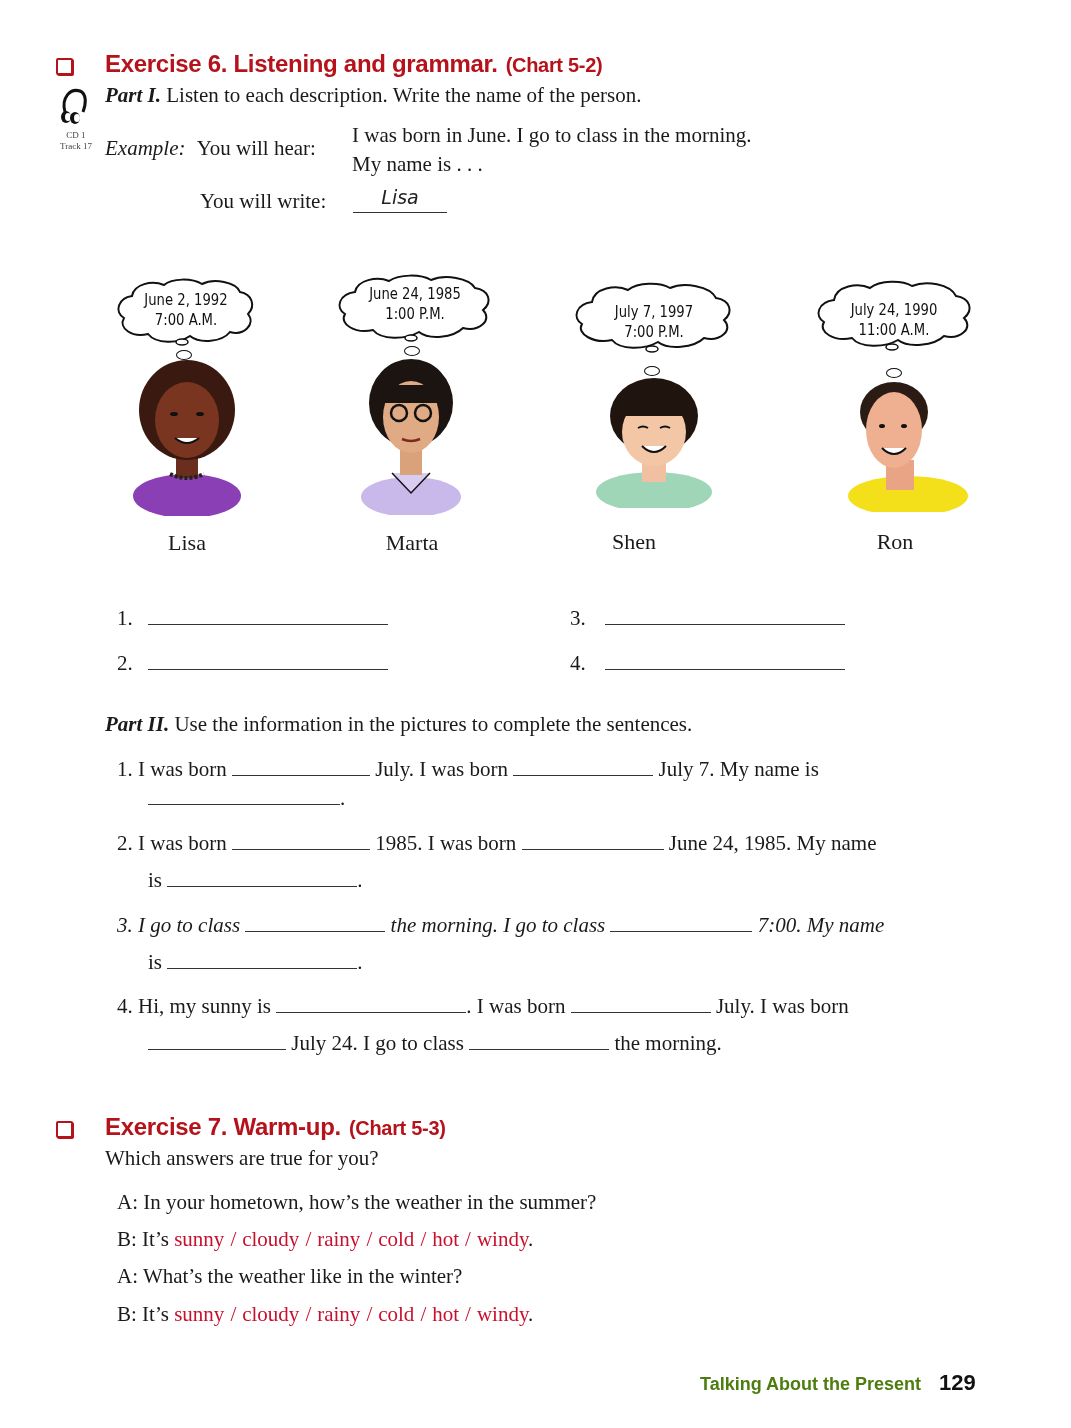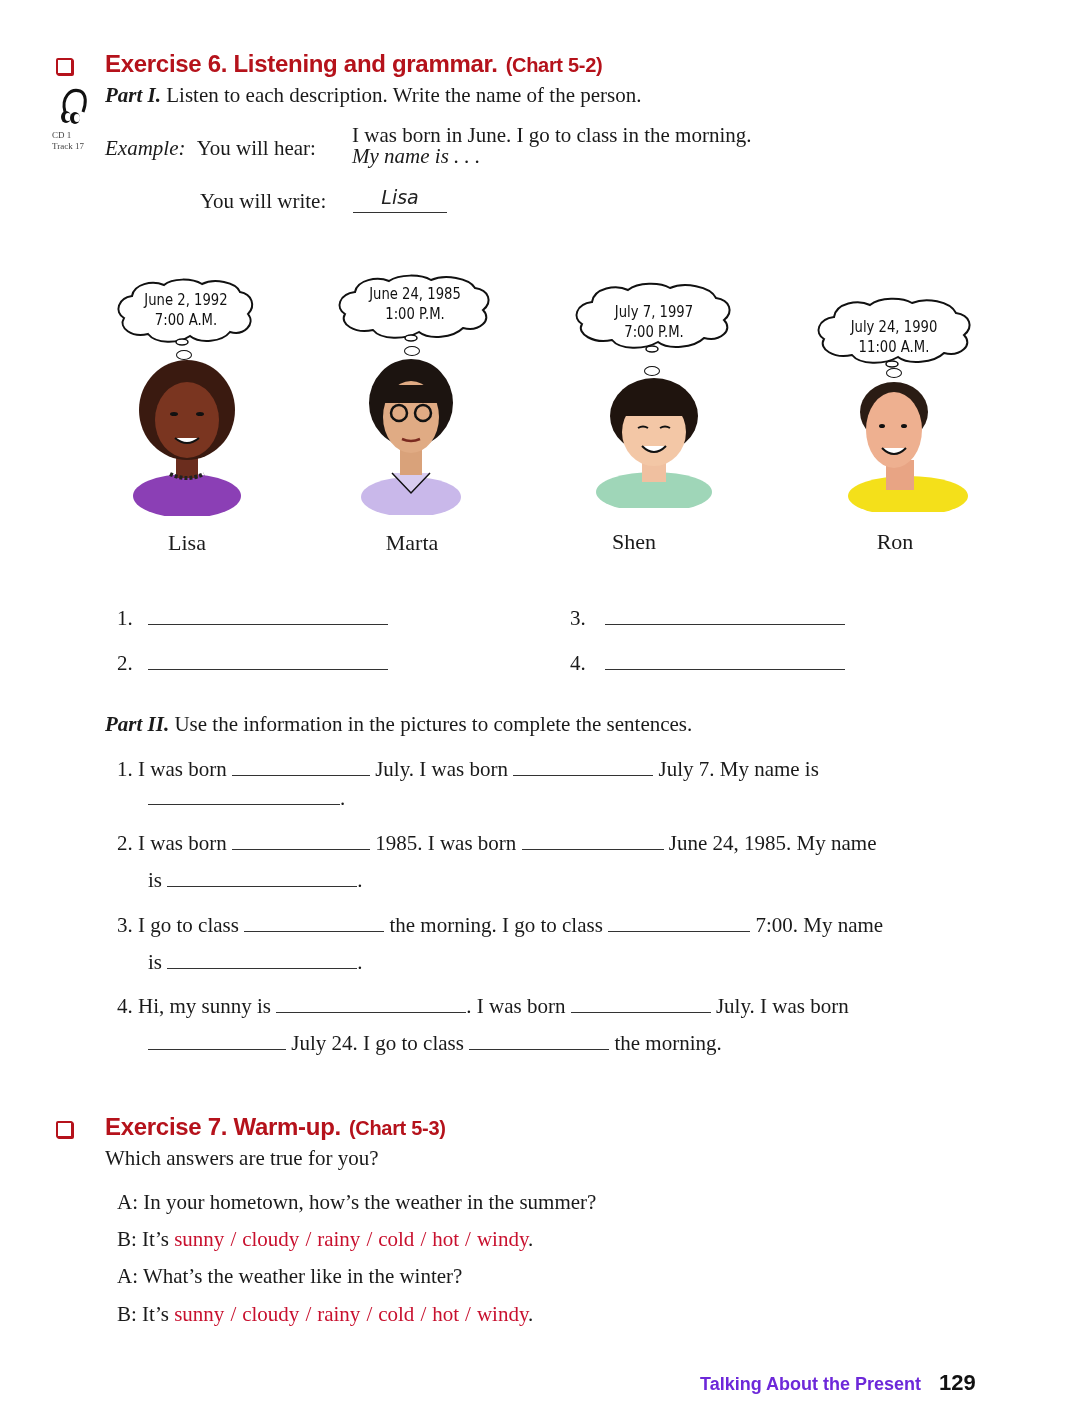--- a/index.html
+++ b/index.html
@@ -12,7 +12,7 @@
   .bi { font-weight: bold; font-style: italic; }
   .it { font-style: italic; }
   .blank { display: inline-block; border-bottom: 1.2px solid #333; vertical-align: baseline; height: 1px; }
-  .cd-label { font-family: "Liberation Serif", serif; font-size: 9px; color: #444; text-align: left; line-height: 11px; }
+  .cd-label { font-family: "Liberation Serif", serif; font-size: 9px; color: #444; text-align: center; line-height: 11px; }
   .cloud { position: absolute; }
   .cloud-text { position: absolute; width: 100%; text-align: center; font-family: "DejaVu Sans", sans-serif; font-size: 15px; line-height: 20px; color: #111; transform: scaleX(0.88); }
   .name-label { position: absolute; font-family: "Liberation Serif", serif; font-size: 22px; text-align: center; width: 120px; }

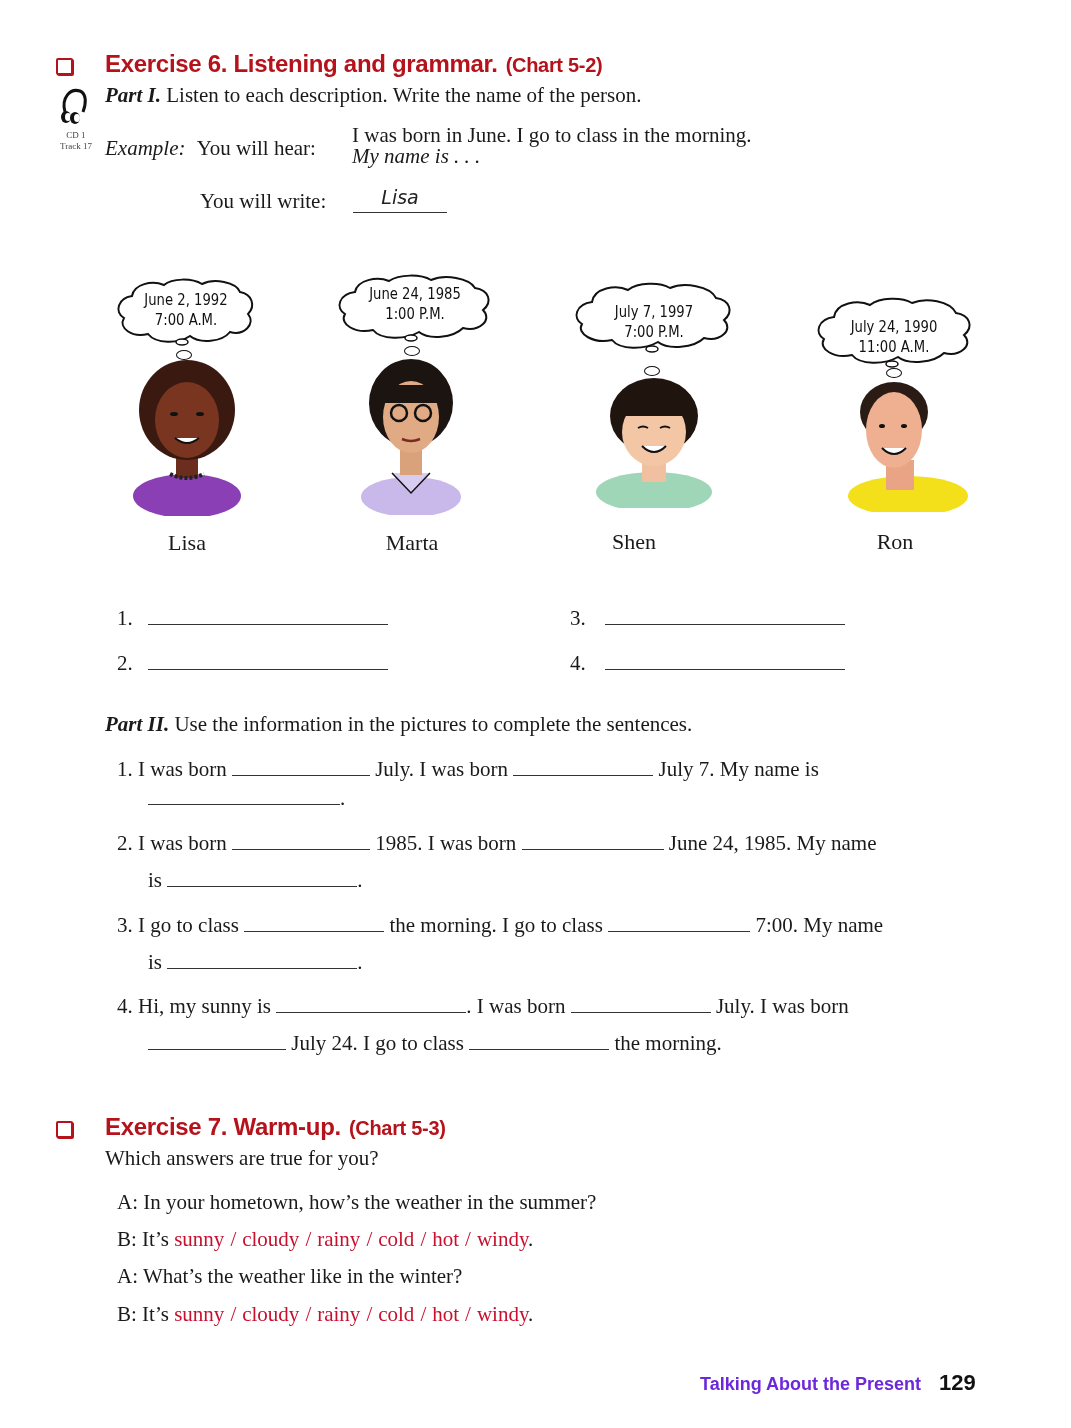--- a/index.html
+++ b/index.html
@@ -54,7 +54,7 @@
   <span style="margin-left:6px;">You will hear:</span>
 </div>
 <div class="abs serif" style="left:352px; top:123px;">I was born in June.  I go to class in the morning.</div>
-<div class="abs serif" style="left:352px; top:144px;font-style:italic;">My name is . . .</div>
+<div class="abs serif" style="left:352px; top:152px;">My name is . . .</div>
 
 <div class="abs serif" style="left:200px; top:189px;">You will write:</div>
 <div class="abs" style="left:353px; top:186px; width:94px; height:26px; border-bottom:1.2px solid #333; text-align:center;">

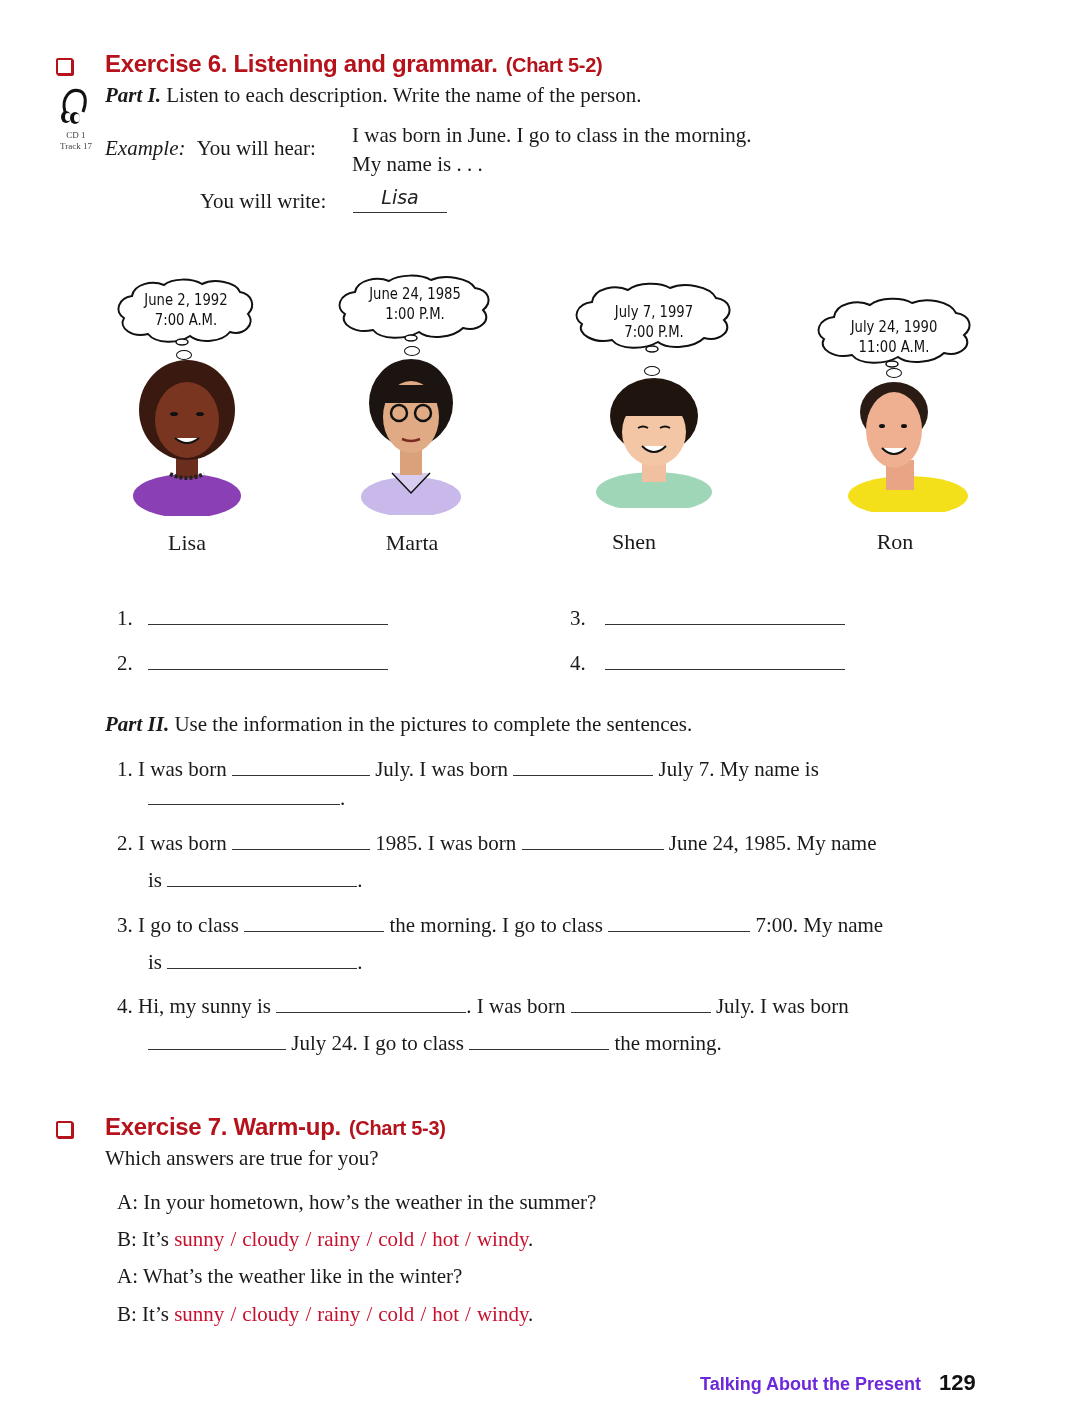--- a/index.html
+++ b/index.html
@@ -137,7 +137,7 @@
 </div>
 <div class="name-label" style="left:574px; top:529px;">Shen</div>
 
-<div class="cloud" style="left:812px; top:297px; width:164px; height:72px;">
+<div class="cloud" style="left:812px; top:280px; width:164px; height:72px;">
   <svg width="164" height="72" viewBox="0 0 164 72" style="position:absolute;left:0;top:0;">
     <path d="M22 20 C24 6,46 2,58 8 C68 0,90 0,100 6 C114 0,138 4,144 16 C158 18,162 30,152 38 C162 48,148 60,132 56 C122 66,96 68,86 60 C72 68,48 68,40 58 C22 62,6 52,12 42 C2 36,6 22,22 20 Z" fill="#fff" stroke="#111" stroke-width="2"></path>
     <ellipse cx="80" cy="67" rx="6" ry="3" fill="#fff" stroke="#111" stroke-width="1.5"></ellipse>

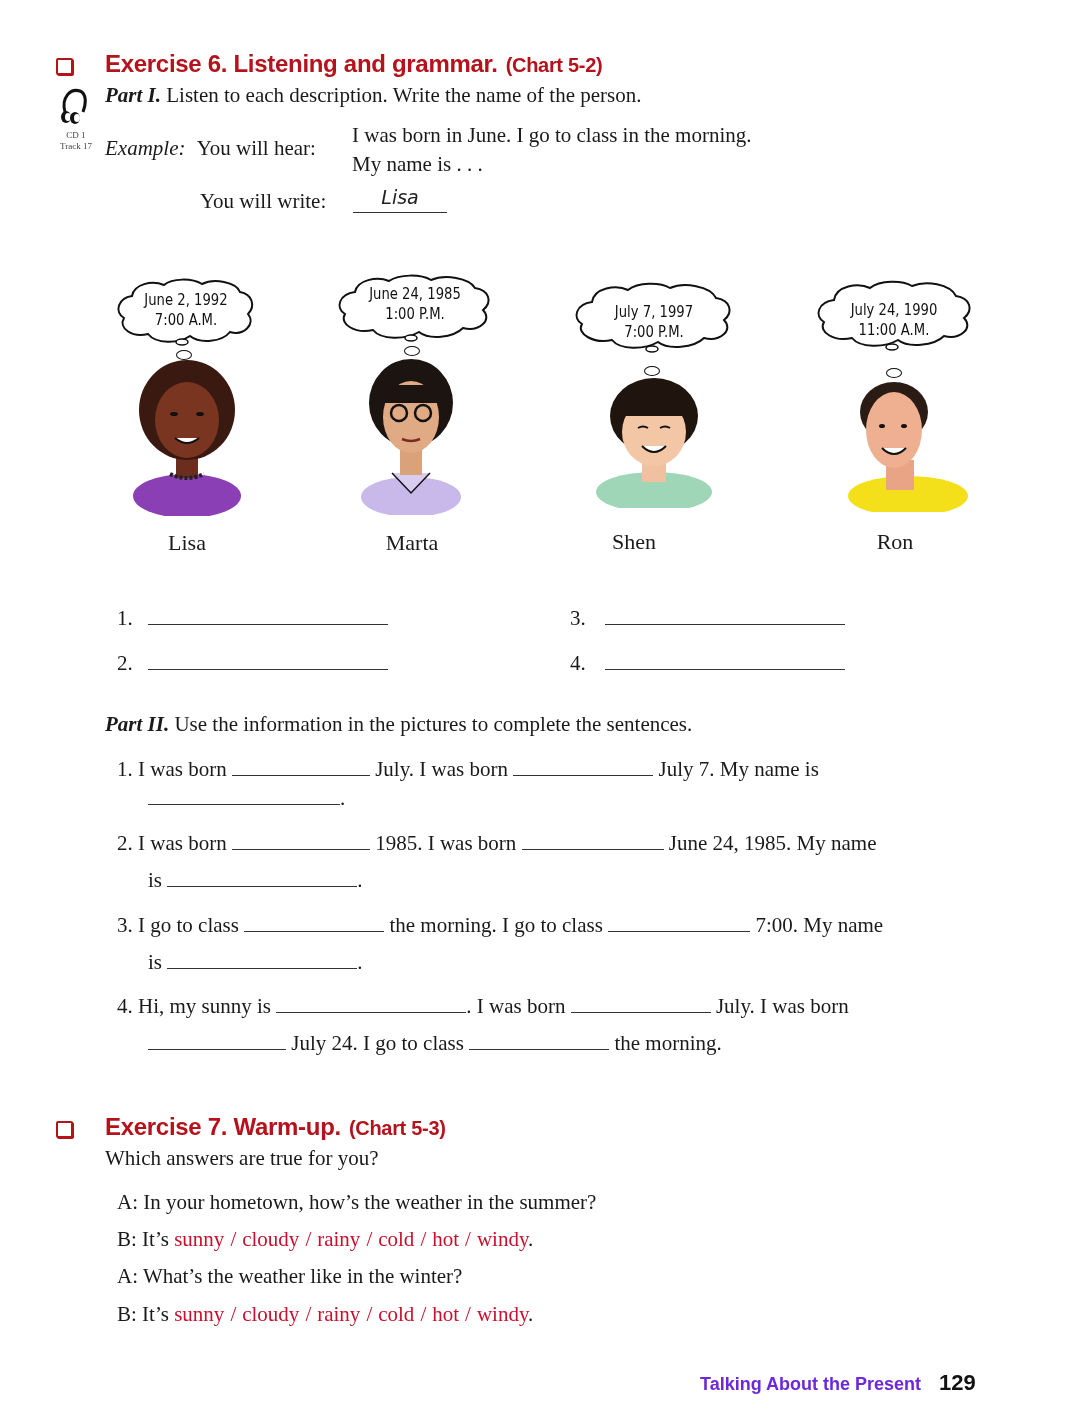--- a/index.html
+++ b/index.html
@@ -200,7 +200,7 @@
   <span class="blank" style="width:190px;"></span><span>.</span>
 </div>
 
-<div class="abs serif" style="left:117px; top:913px;">
+<div class="abs serif" style="left:117px; top:913px;font-style:italic;">
   <span>3.</span>
   <span>I go to class</span>
   <span class="blank" style="width:140px;"></span>

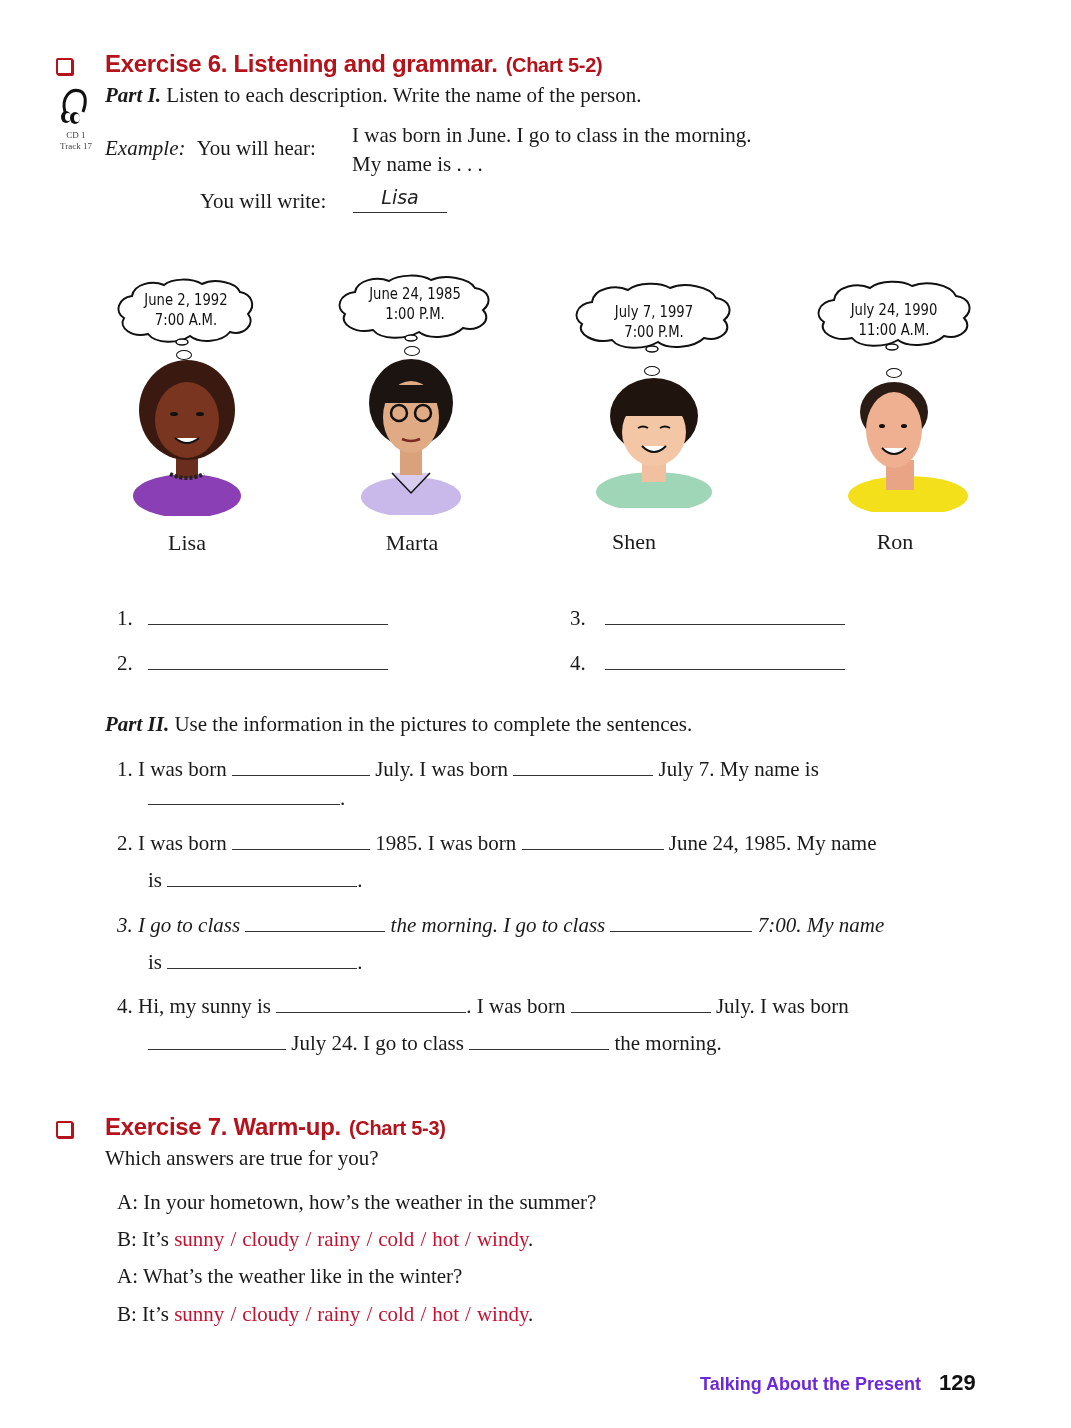--- a/index.html
+++ b/index.html
@@ -18,7 +18,7 @@
   .name-label { position: absolute; font-family: "Liberation Serif", serif; font-size: 22px; text-align: center; width: 120px; }
   .red { color: #c8102e; }
   .slash { color: #c8102e; margin: 0 6px; }
-  .footer-title { font-family: "Liberation Sans", sans-serif; font-weight: bold; color: #6d28d9; font-size: 18px; }
+  .footer-title { font-family: "Liberation Sans", sans-serif; font-weight: bold; color: #4d7c0f; font-size: 18px; }
   .footer-page { font-family: "Liberation Sans", sans-serif; font-weight: bold; color: #111; font-size: 22px; margin-left: 14px; }
   .handwrite { font-family: "DejaVu Sans", sans-serif; font-style: italic; font-size: 19px; color: #222; }
 </style>

